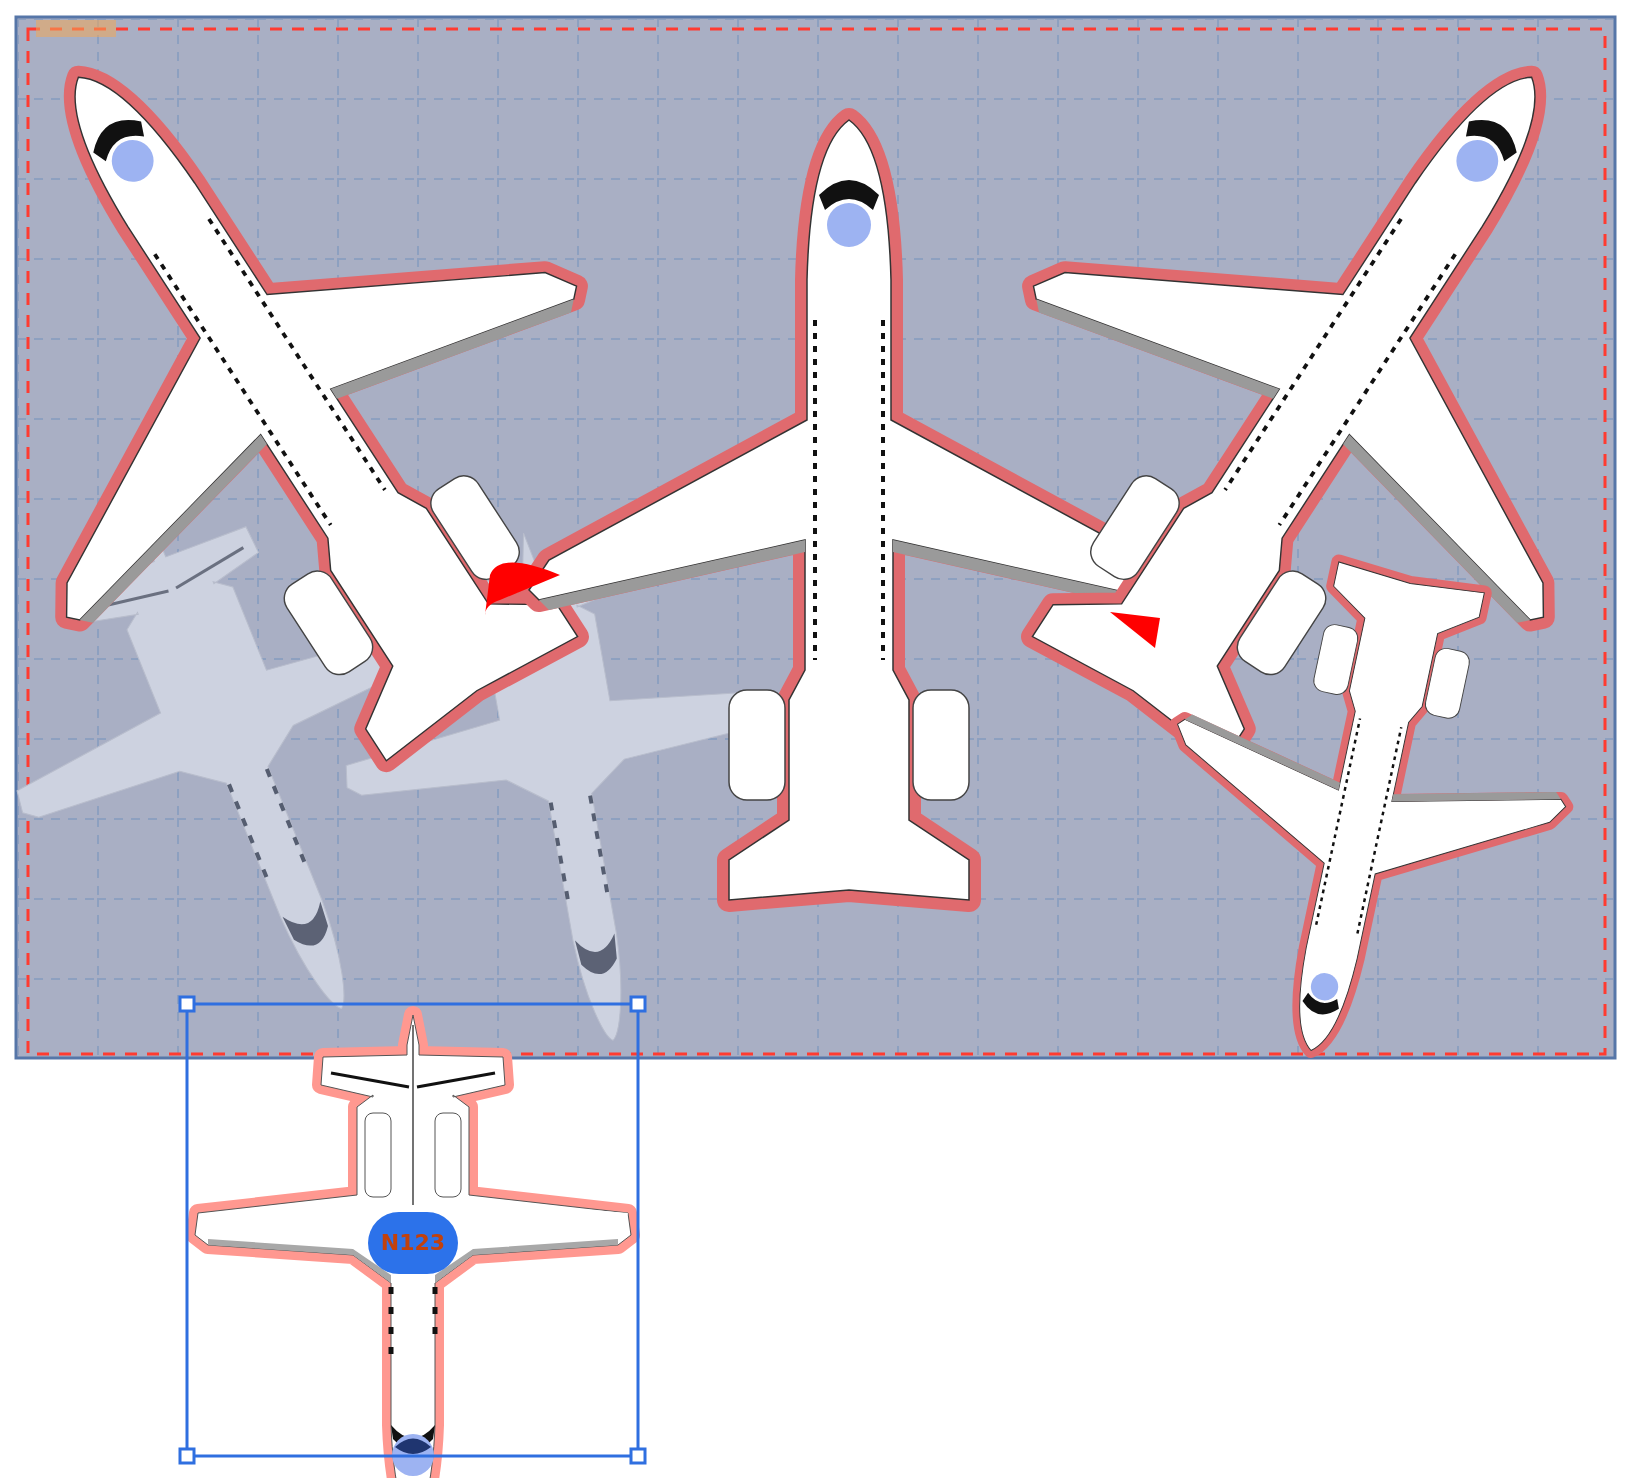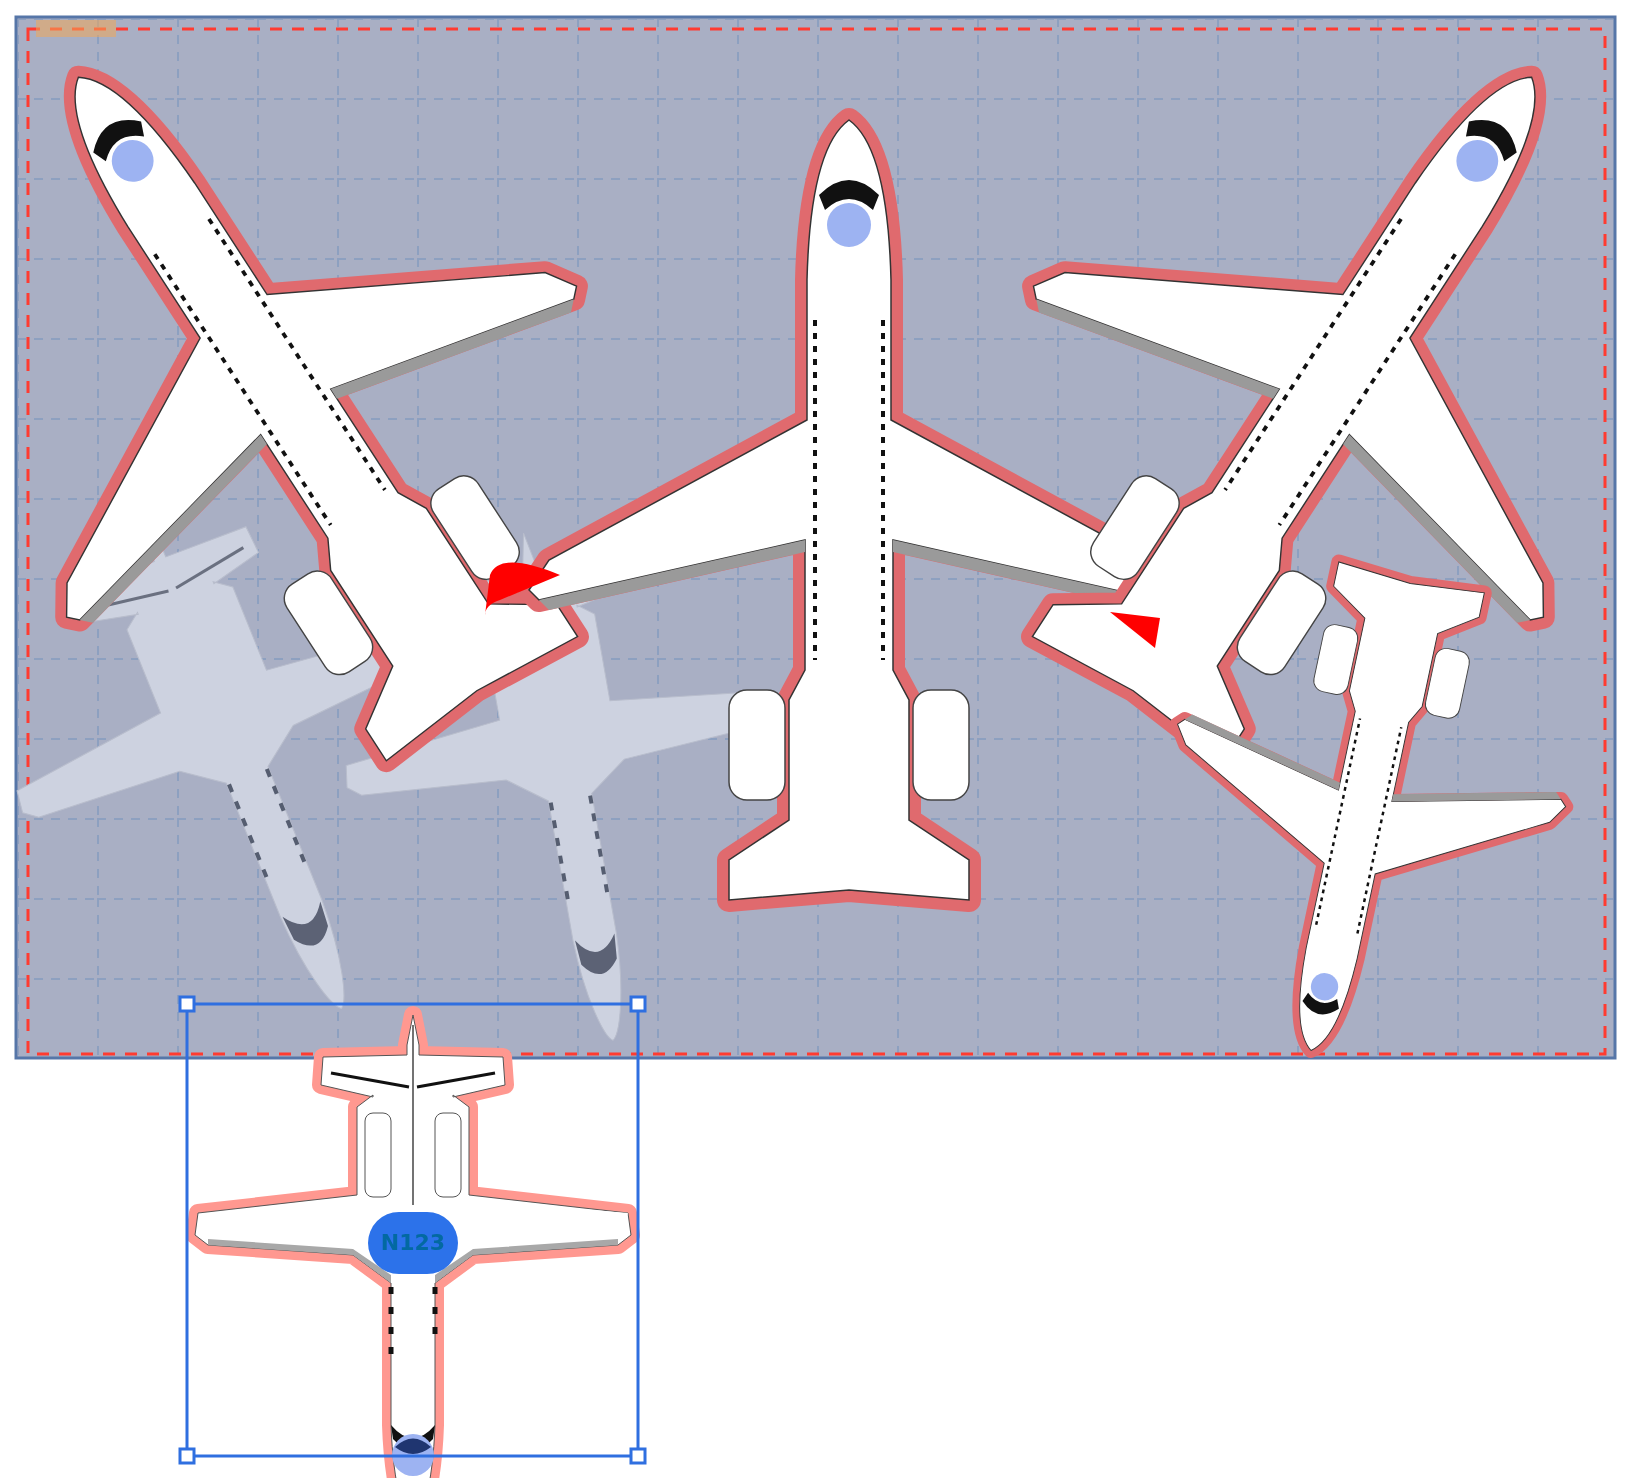--- a/index.html
+++ b/index.html
@@ -117,6 +117,6 @@
   </g>
 </svg>
 
-<div class="badge-text" style="position:absolute;left:368px;top:1212px;width:90px;height:62px;line-height:62px;text-align:center;color:#0369a1;font-size:22px;">N123</div>
+<div class="badge-text" style="position:absolute;left:368px;top:1212px;width:90px;height:62px;line-height:62px;text-align:center;color:#c2410c;font-size:22px;">N123</div>
 
 </body></html>

